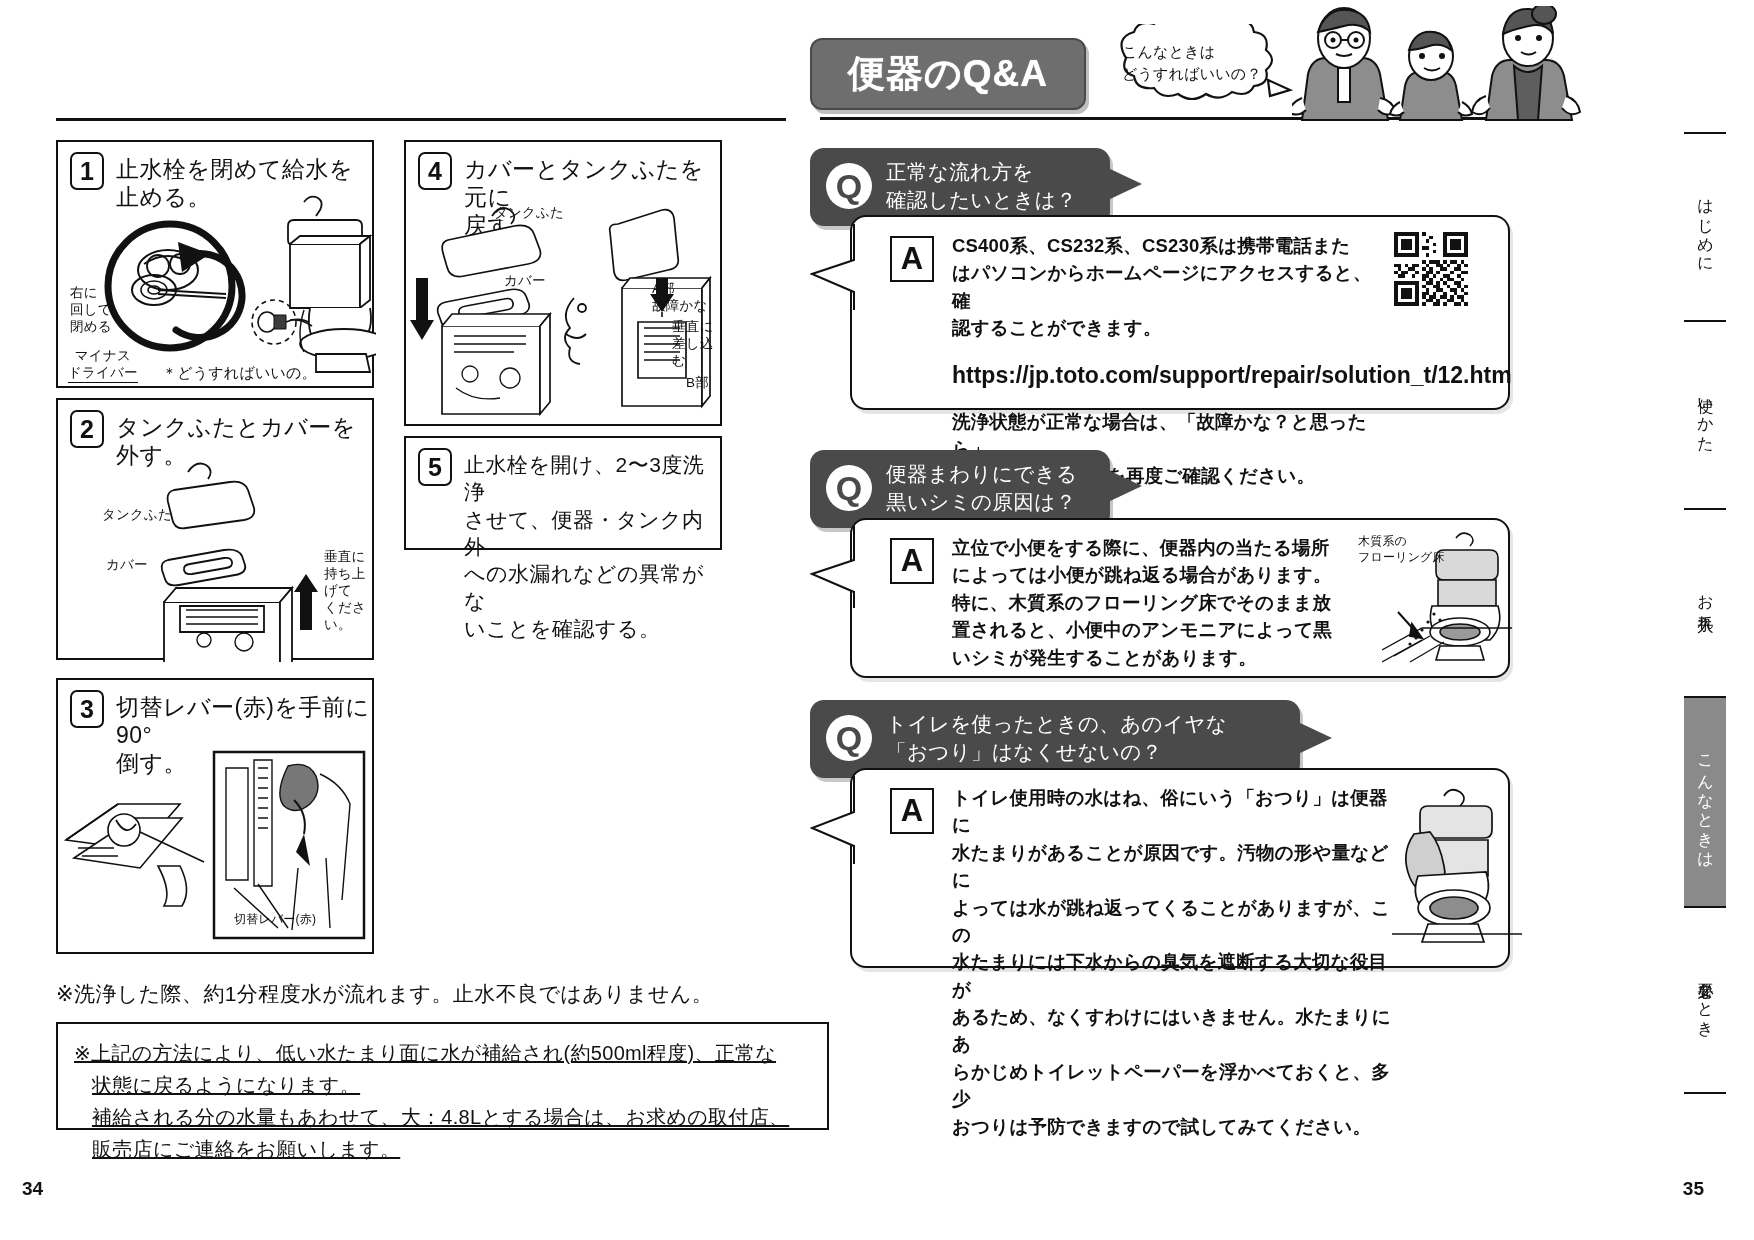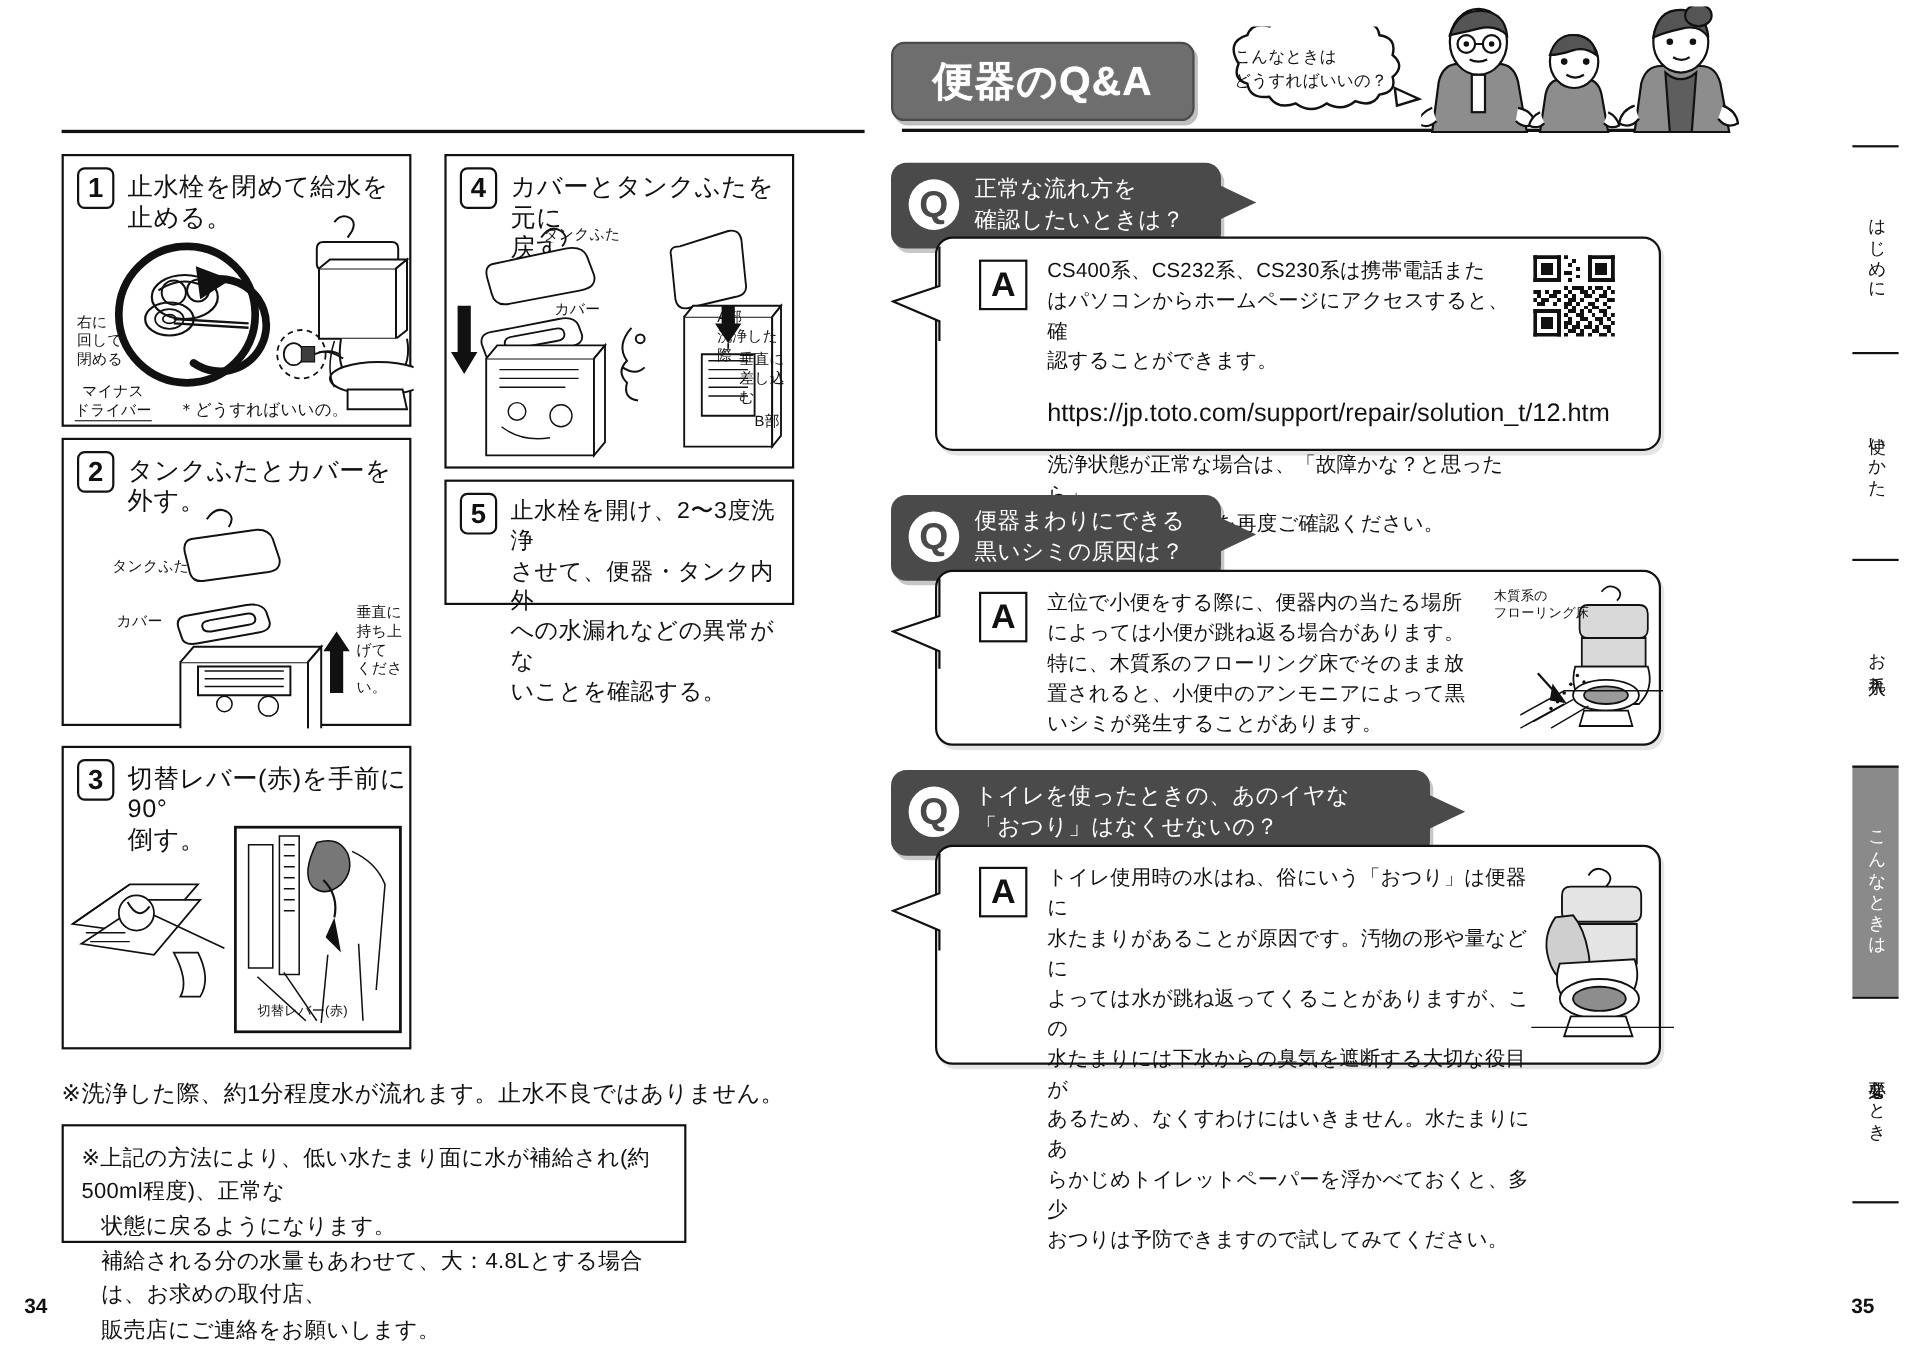--- a/index.html
+++ b/index.html
@@ -92,7 +92,7 @@
     display:flex;align-items:center;justify-content:center;
     font-size:31px;font-weight:bold;box-sizing:border-box;
   }
-  .atxt{position:absolute;font-size:18.5px;line-height:1.48;letter-spacing:.2px;}
+  .atxt{position:absolute;font-size:18.5px;line-height:1.48;letter-spacing:.2px;font-weight:bold;}
   .atxt p{margin:0;}
   .atxt p.gap{margin-top:16px;}
   .url{font-size:23px;letter-spacing:0;}

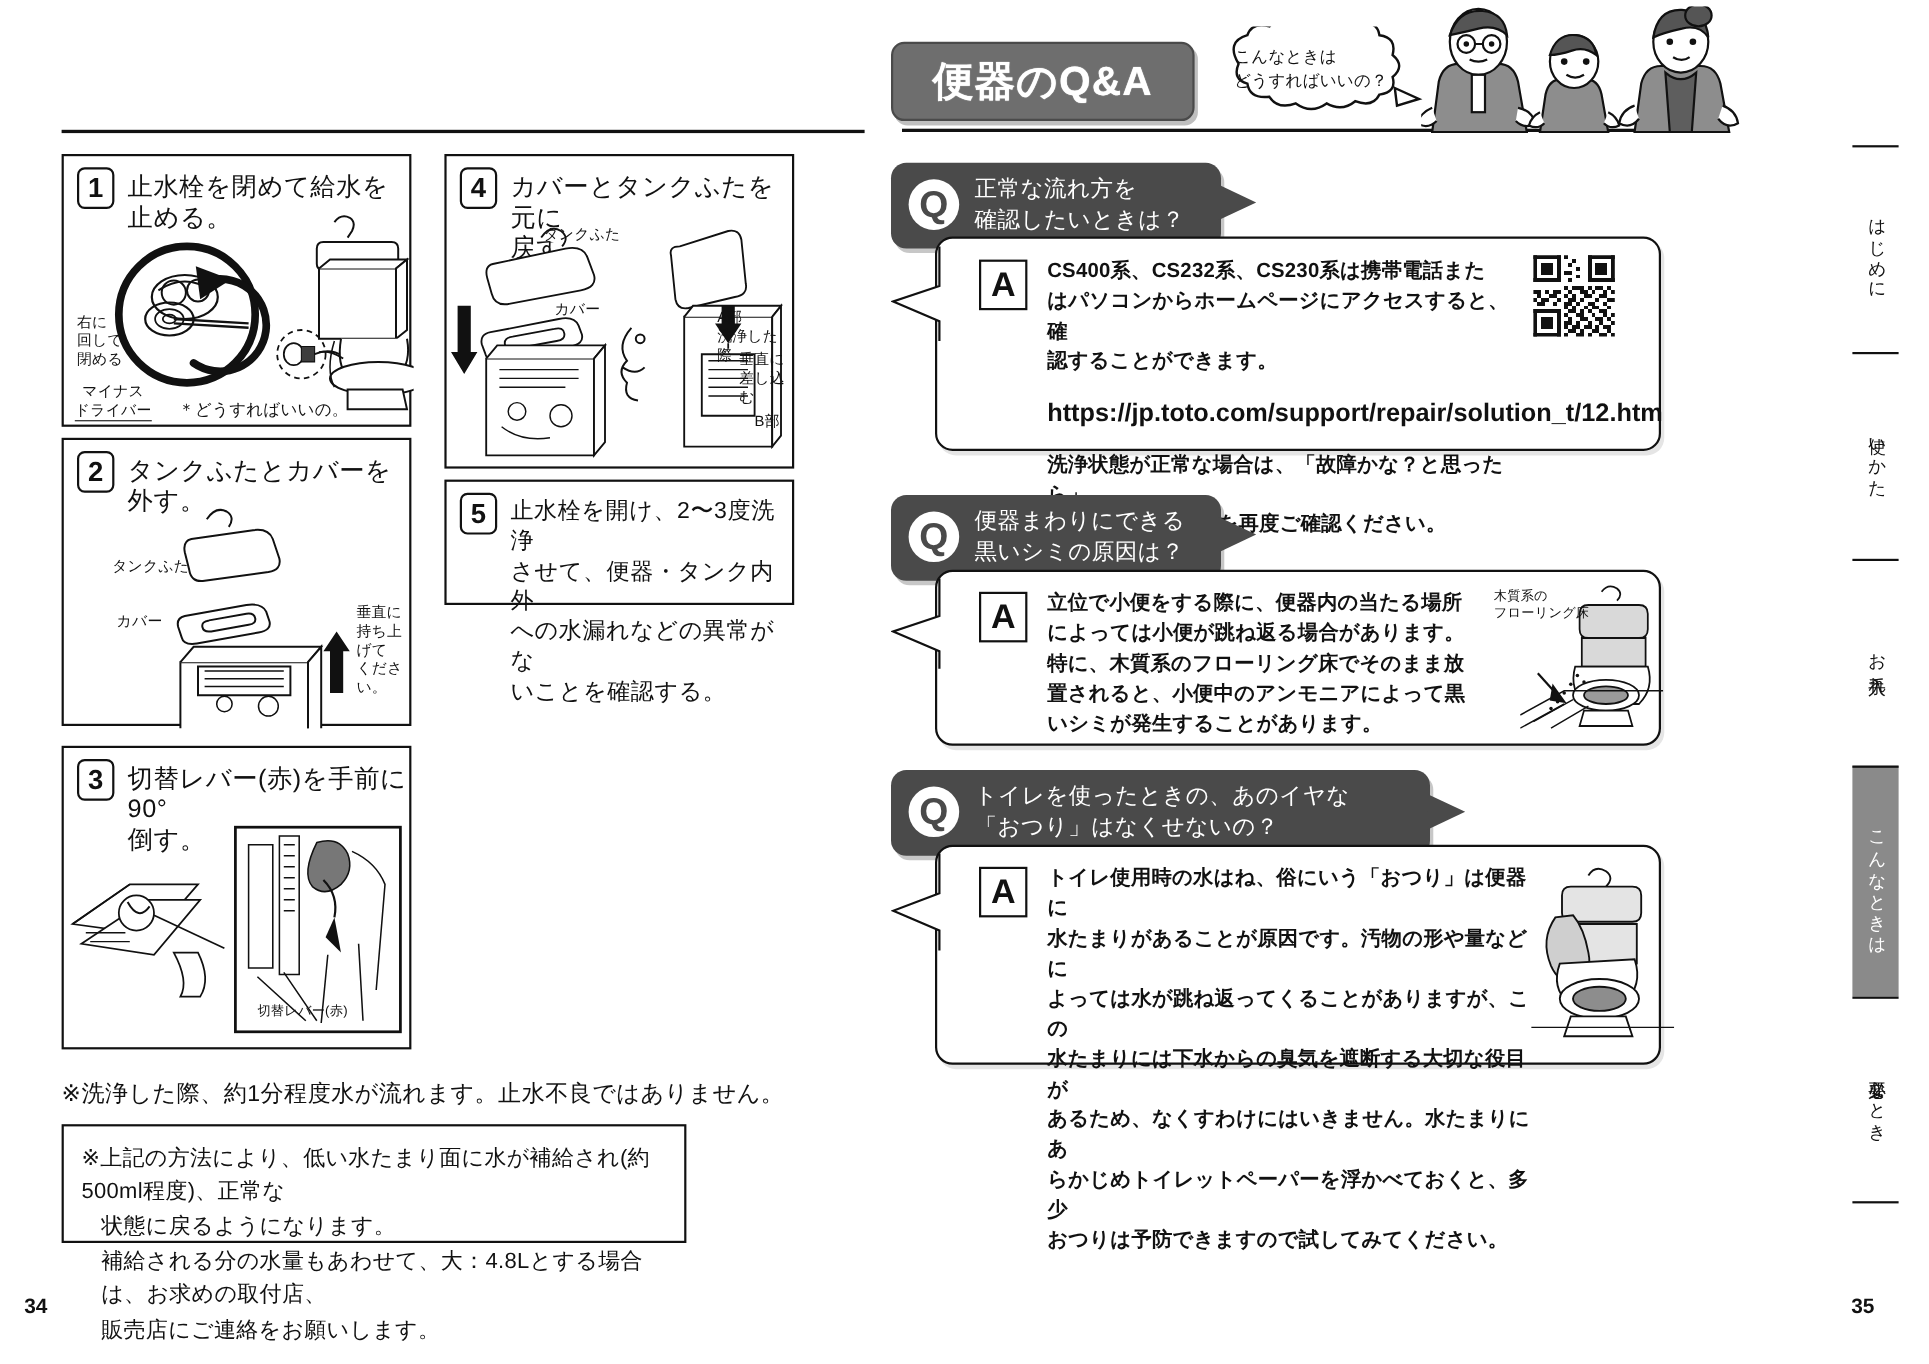--- a/index.html
+++ b/index.html
@@ -320,7 +320,7 @@
     <div class="lbl" style="left:98px;top:130px;">カバー</div>
     <div class="lbl" style="left:246px;top:138px;">
       <span>A部</span><br>
-      <span>洗浄した際</span>
+      <span>故障かな</span>
     </div>
     <div class="lbl" style="left:266px;top:176px;">
       <span>垂直に</span><br>

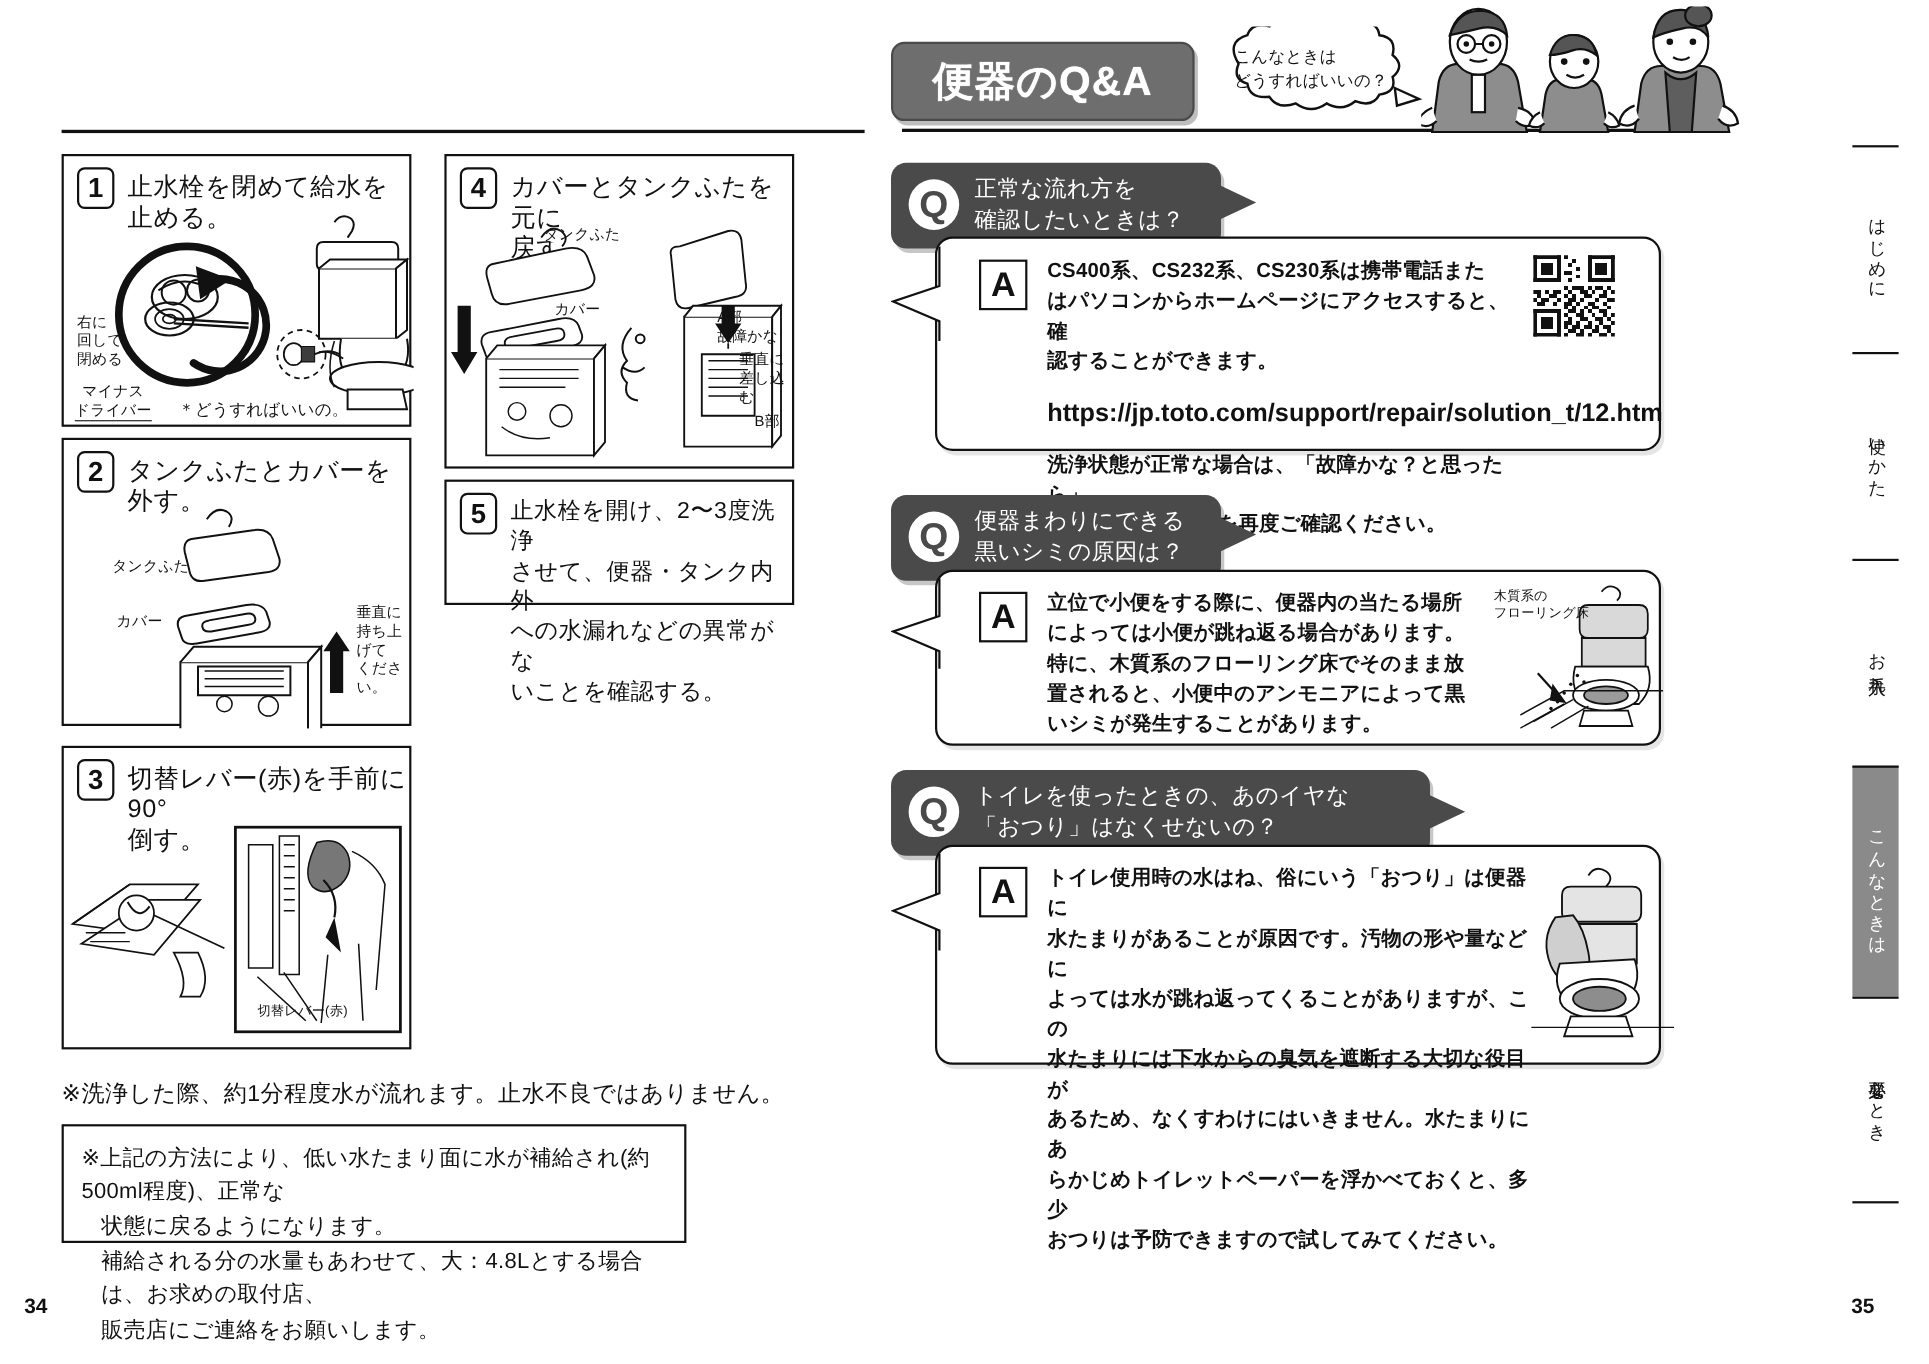--- a/index.html
+++ b/index.html
@@ -342,7 +342,7 @@
 
   <div class="note-line" style="left:56px;top:980px;width:720px;">※洗浄した際、約1分程度水が流れます。止水不良ではありません。</div>
 
-  <div class="warn-box" style="left:56px;top:1022px;width:568px;height:108px;">
+  <div class="warn-box" style="left:56px;top:1022px;width:773px;height:108px;text-decoration:underline;">
     <p>※上記の方法により、低い水たまり面に水が補給され(約500ml程度)、正常な</p>
     <p style="padding-left:18px;">状態に戻るようになります。</p>
     <p style="padding-left:18px;">補給される分の水量もあわせて、大：4.8Lとする場合は、お求めの取付店、</p>

